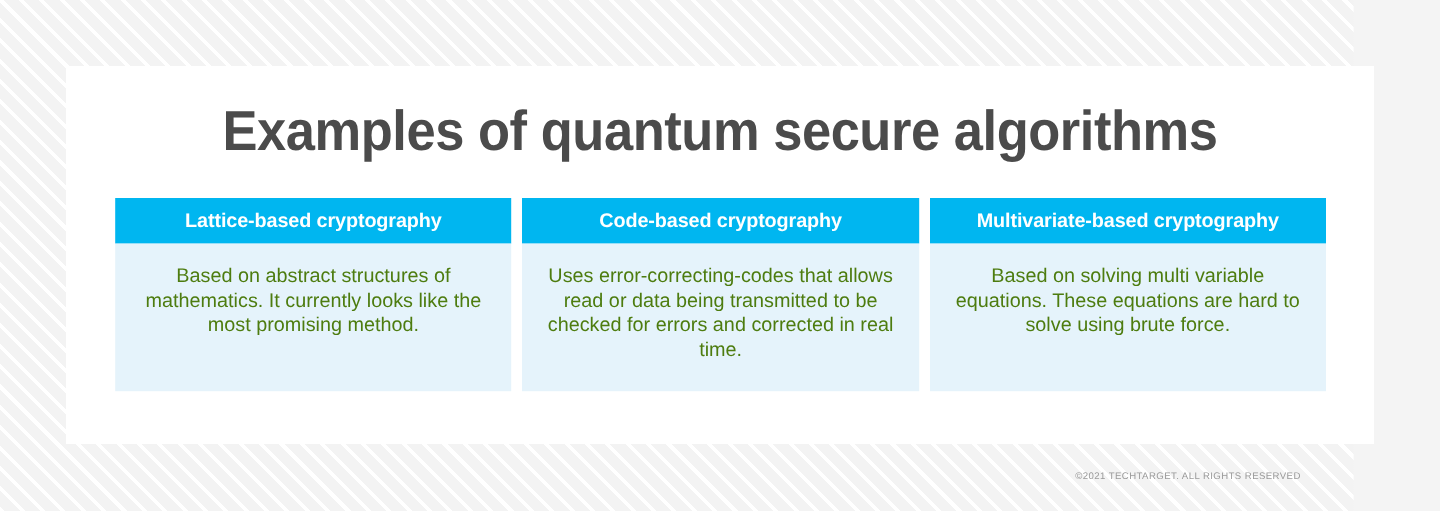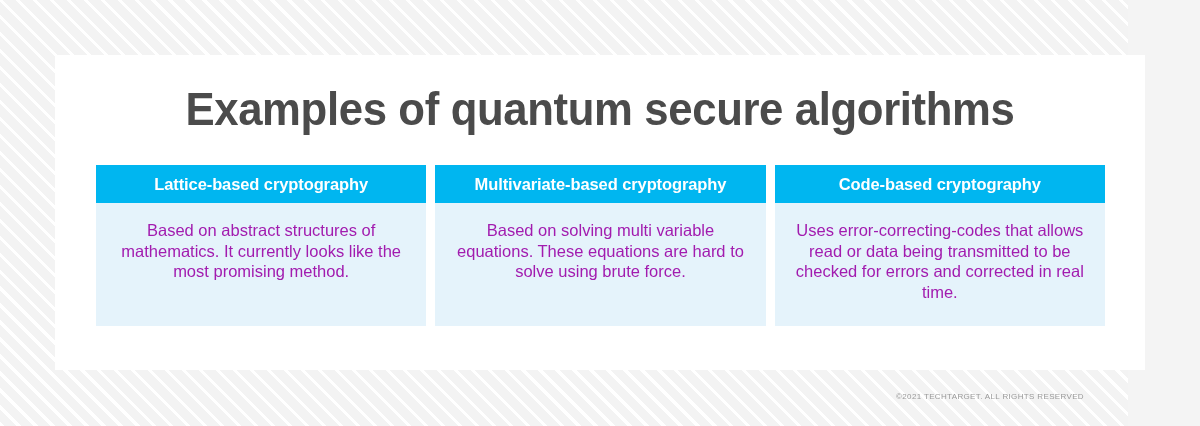--- a/index.html
+++ b/index.html
@@ -131,16 +131,16 @@
       </div>
 
       <div class="column">
-        <div class="col-header">Multivariate-based cryptography</div>
+        <div class="col-header">Code-based cryptography</div>
         <div class="col-body">
-          <p>Based on solving multi variable equations. These equations are hard to solve using brute force.</p>
+          <p>Uses error-correcting-codes that allows read or data being transmitted to be checked for errors and corrected in real time.</p>
         </div>
       </div>
 
       <div class="column">
-        <div class="col-header">Code-based cryptography</div>
+        <div class="col-header">Multivariate-based cryptography</div>
         <div class="col-body">
-          <p>Uses error-correcting-codes that allows read or data being transmitted to be checked for errors and corrected in real time.</p>
+          <p>Based on solving multi variable equations. These equations are hard to solve using brute force.</p>
         </div>
       </div>
 

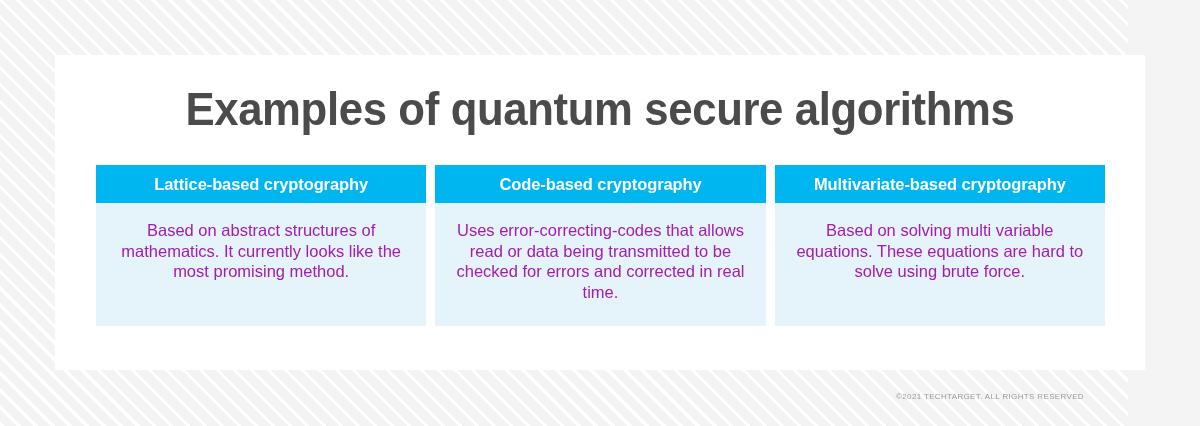--- a/index.html
+++ b/index.html
@@ -88,7 +88,7 @@
   }
   .col-body {
     background: #e5f3fb;
-    color: #a21caf;
+    color: #4d7c0f;
     font-size: 16.5px;
     line-height: 20.5px;
     text-align: center;

